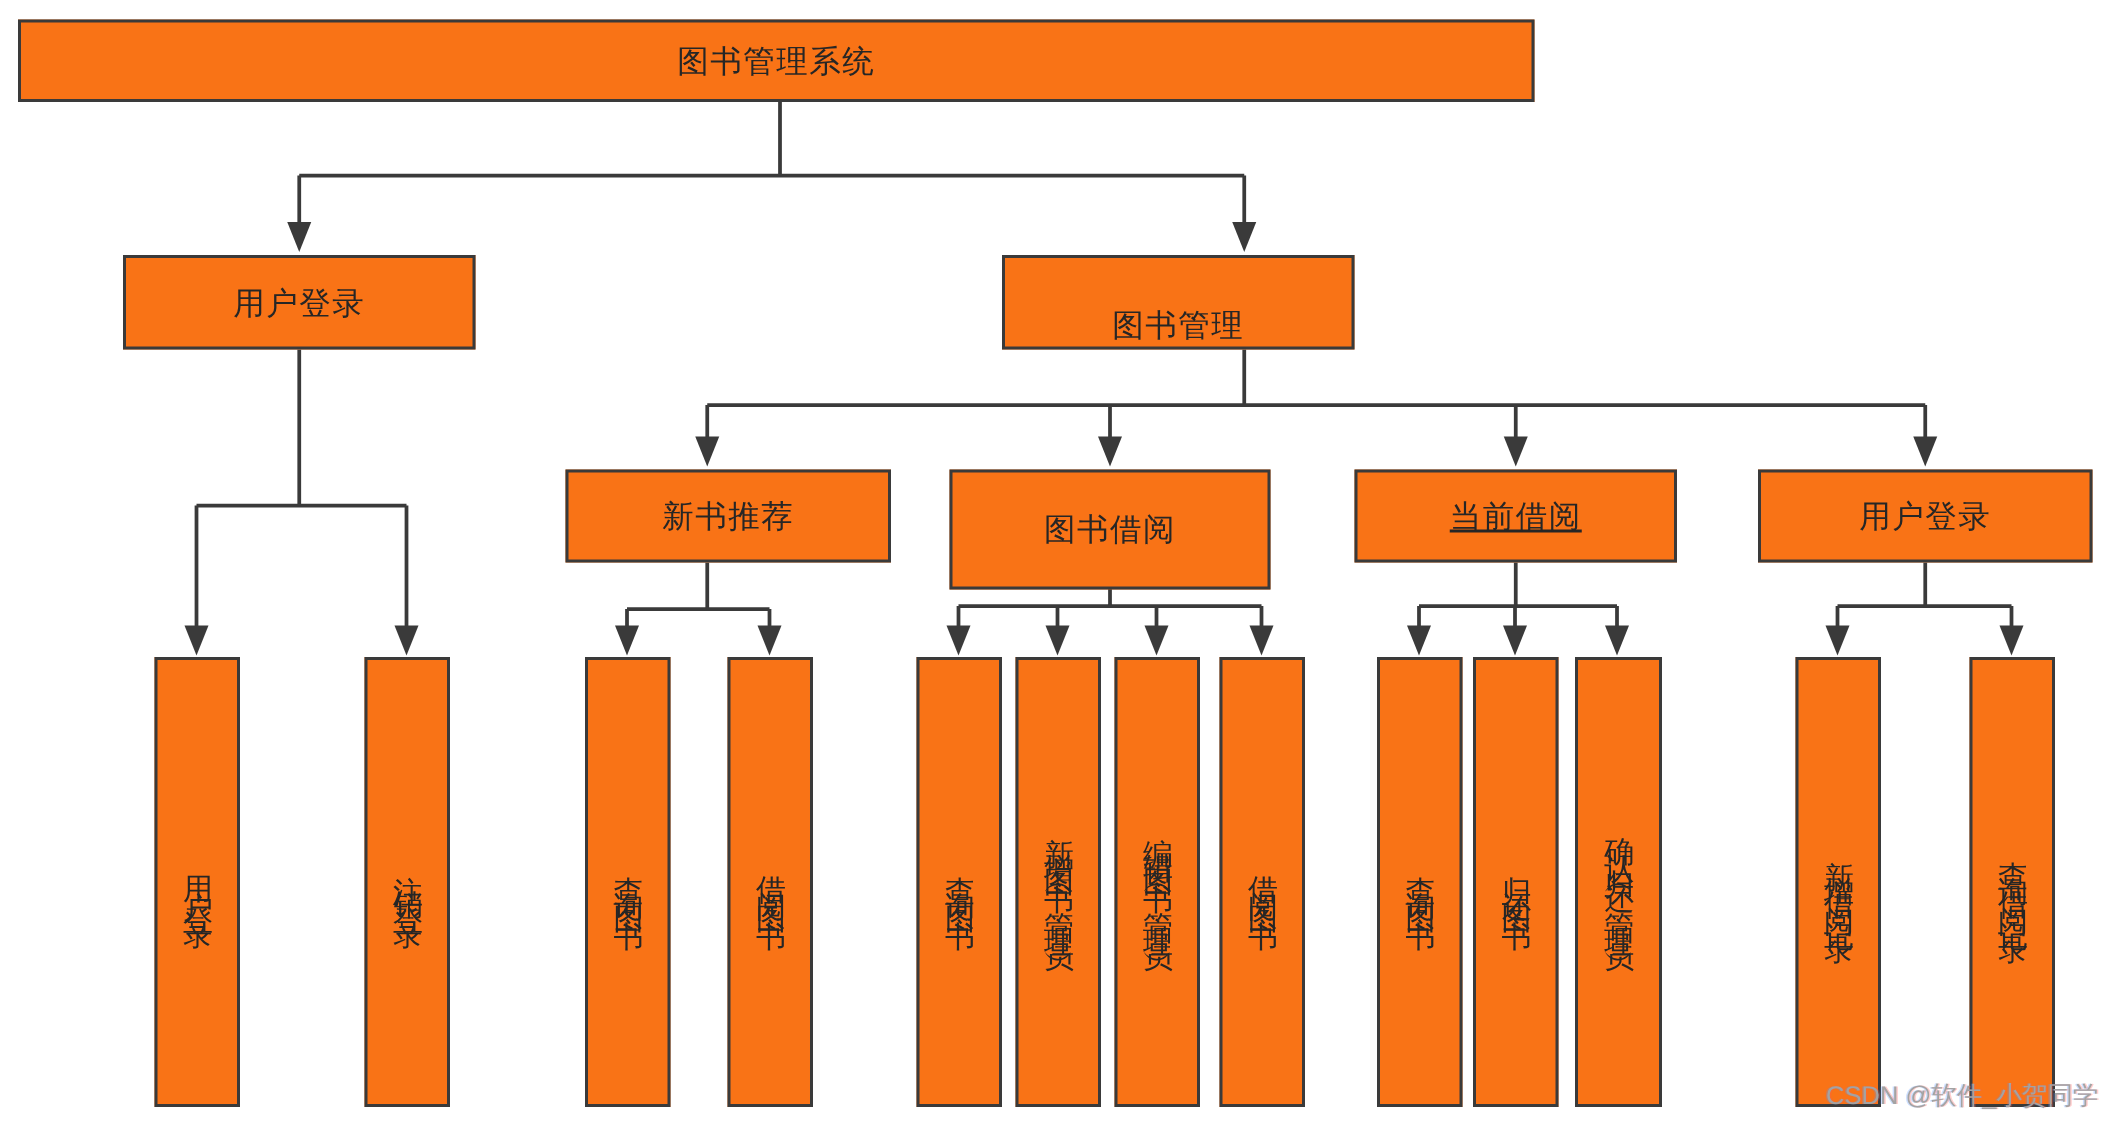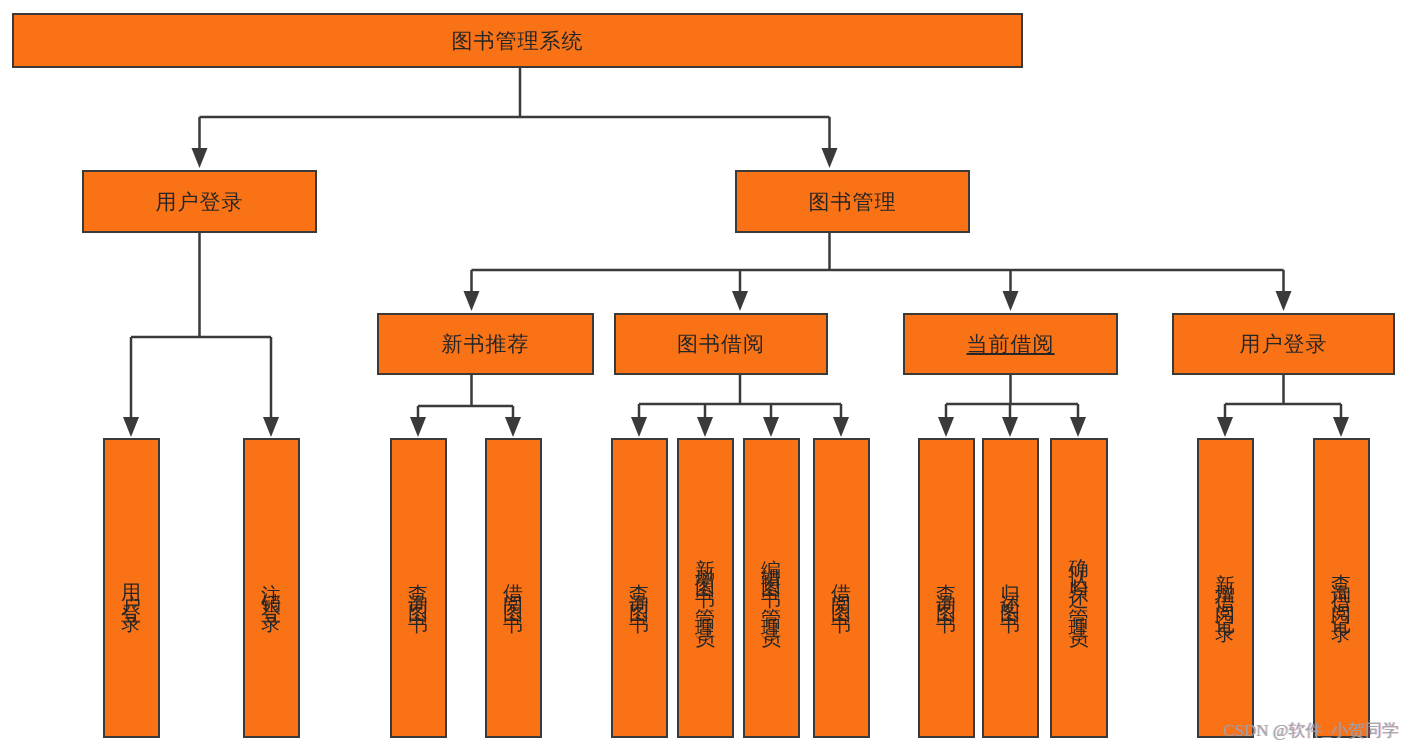--- a/index.html
+++ b/index.html
@@ -96,7 +96,7 @@
   <div class="box h" style="left:82px; top:170px; width:235px; height:63px;">
     <span class="lbl">用户登录</span>
   </div>
-  <div class="box h" style="left:735px; top:170px; width:235px; height:63px;">
+  <div class="box h" style="left:668px; top:170px; width:235px; height:63px;align-items:flex-end;">
     <span class="lbl">图书管理</span>
   </div>
 

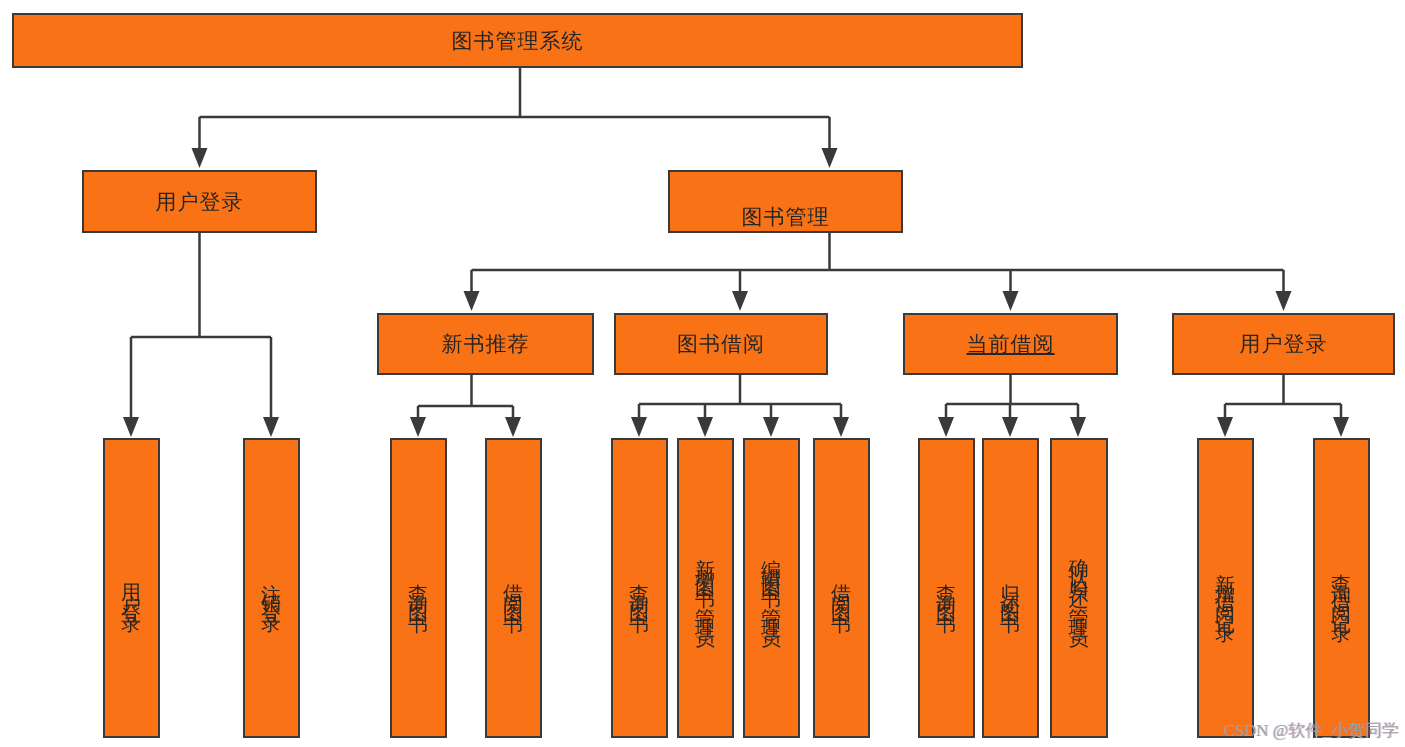--- a/index.html
+++ b/index.html
@@ -103,7 +103,7 @@
   <div class="box h" style="left:377px; top:313px; width:217px; height:62px;">
     <span class="lbl">新书推荐</span>
   </div>
-  <div class="box h" style="left:614px; top:313px; width:214px; height:62px;font-family:Liberation Serif, serif;">
+  <div class="box h" style="left:633px; top:313px; width:214px; height:80px;font-family:Liberation Serif, serif;">
     <span class="lbl">图书借阅</span>
   </div>
   <div class="box h" style="left:903px; top:313px; width:215px; height:62px;text-decoration:underline;">

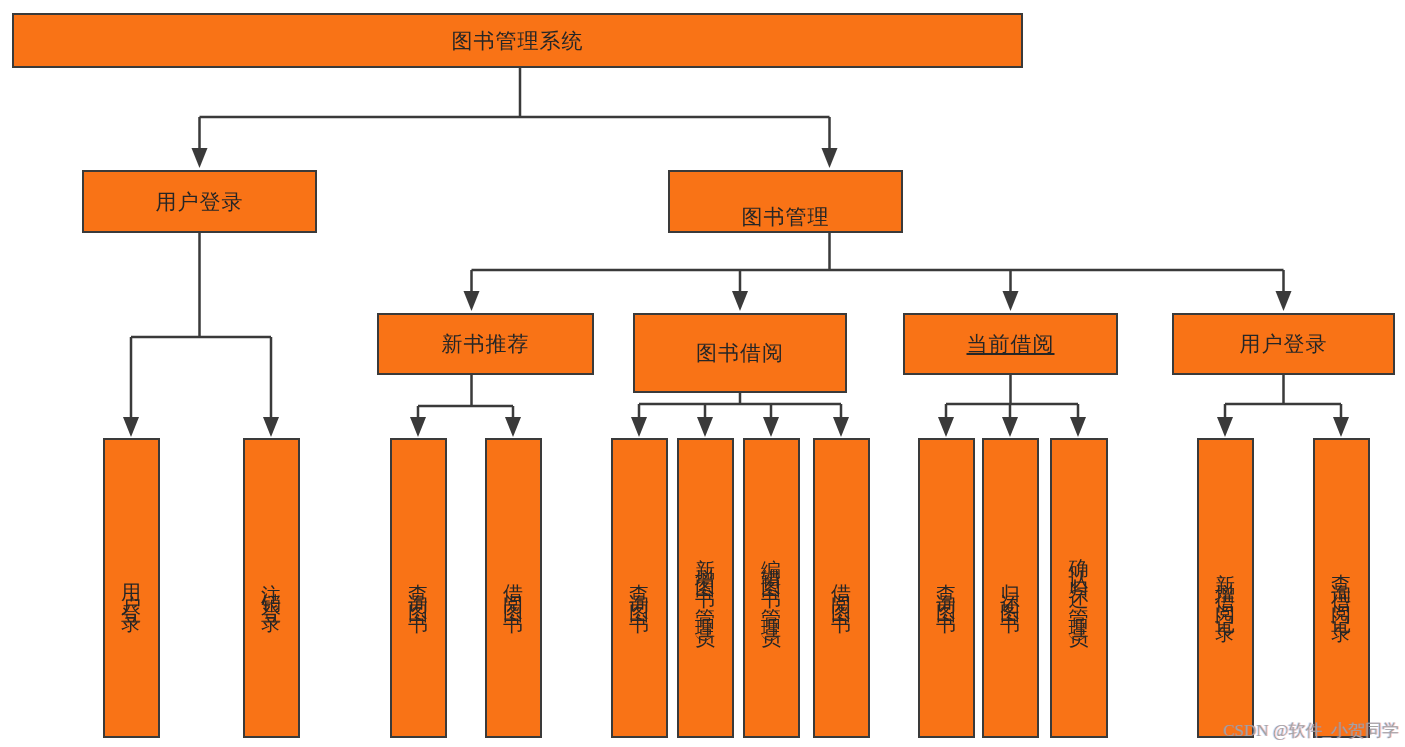--- a/index.html
+++ b/index.html
@@ -42,7 +42,6 @@
     color: #a3a3a3;
     text-shadow: 1px 0 0 rgba(255,90,90,0.30), -1px 0 0 rgba(90,150,255,0.30);
     white-space: nowrap;
-    font-family: Liberation Serif, serif;
   }
 </style>
 </head>

